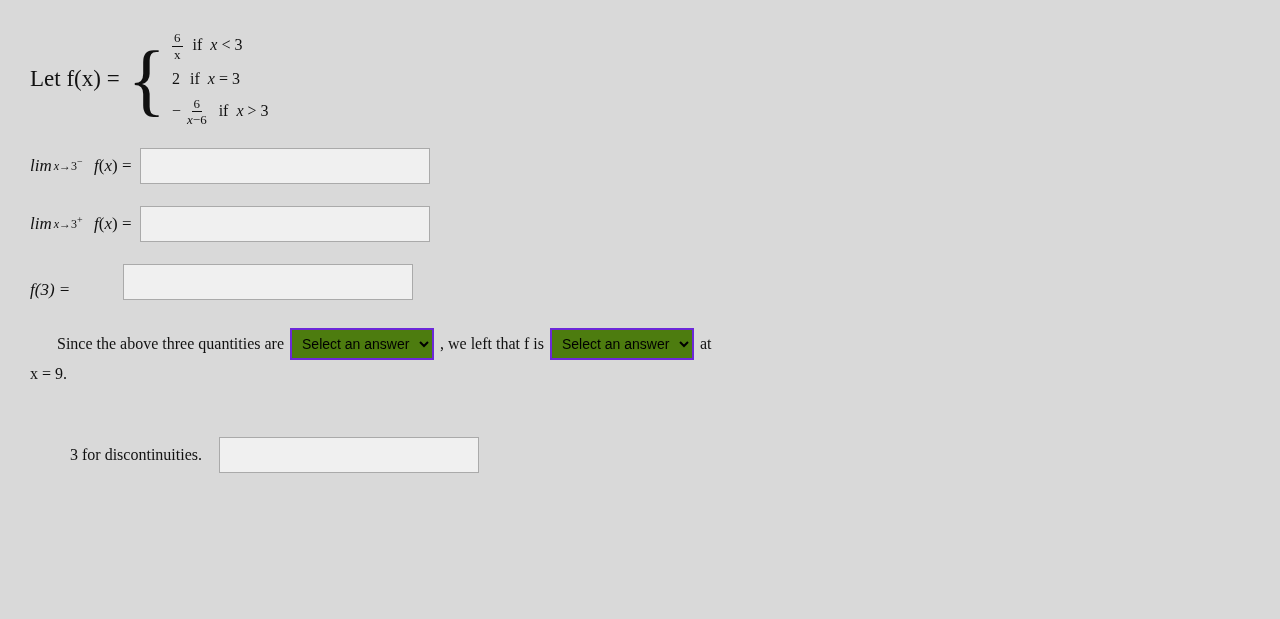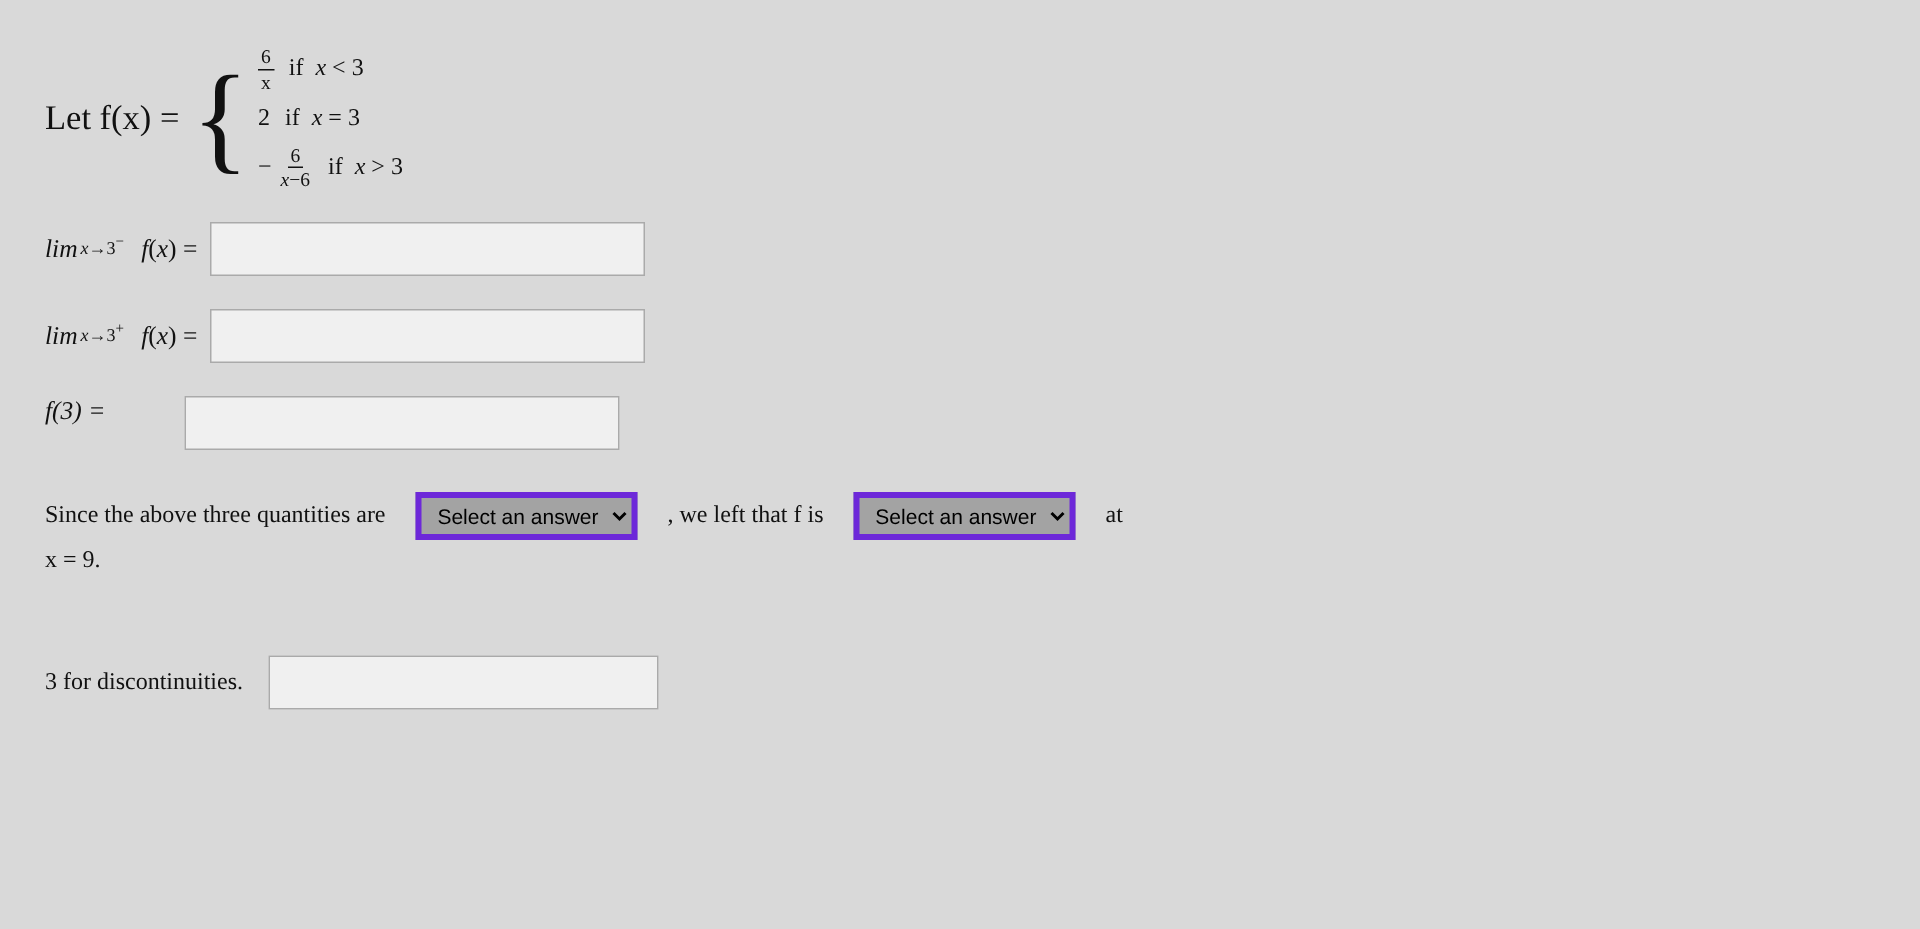--- a/index.html
+++ b/index.html
@@ -101,7 +101,7 @@
 
     .f3-row {
       display: flex;
-      align-items: flex-start;
+      align-items: flex-end;
       margin-bottom: 28px;
       gap: 13px;
     }

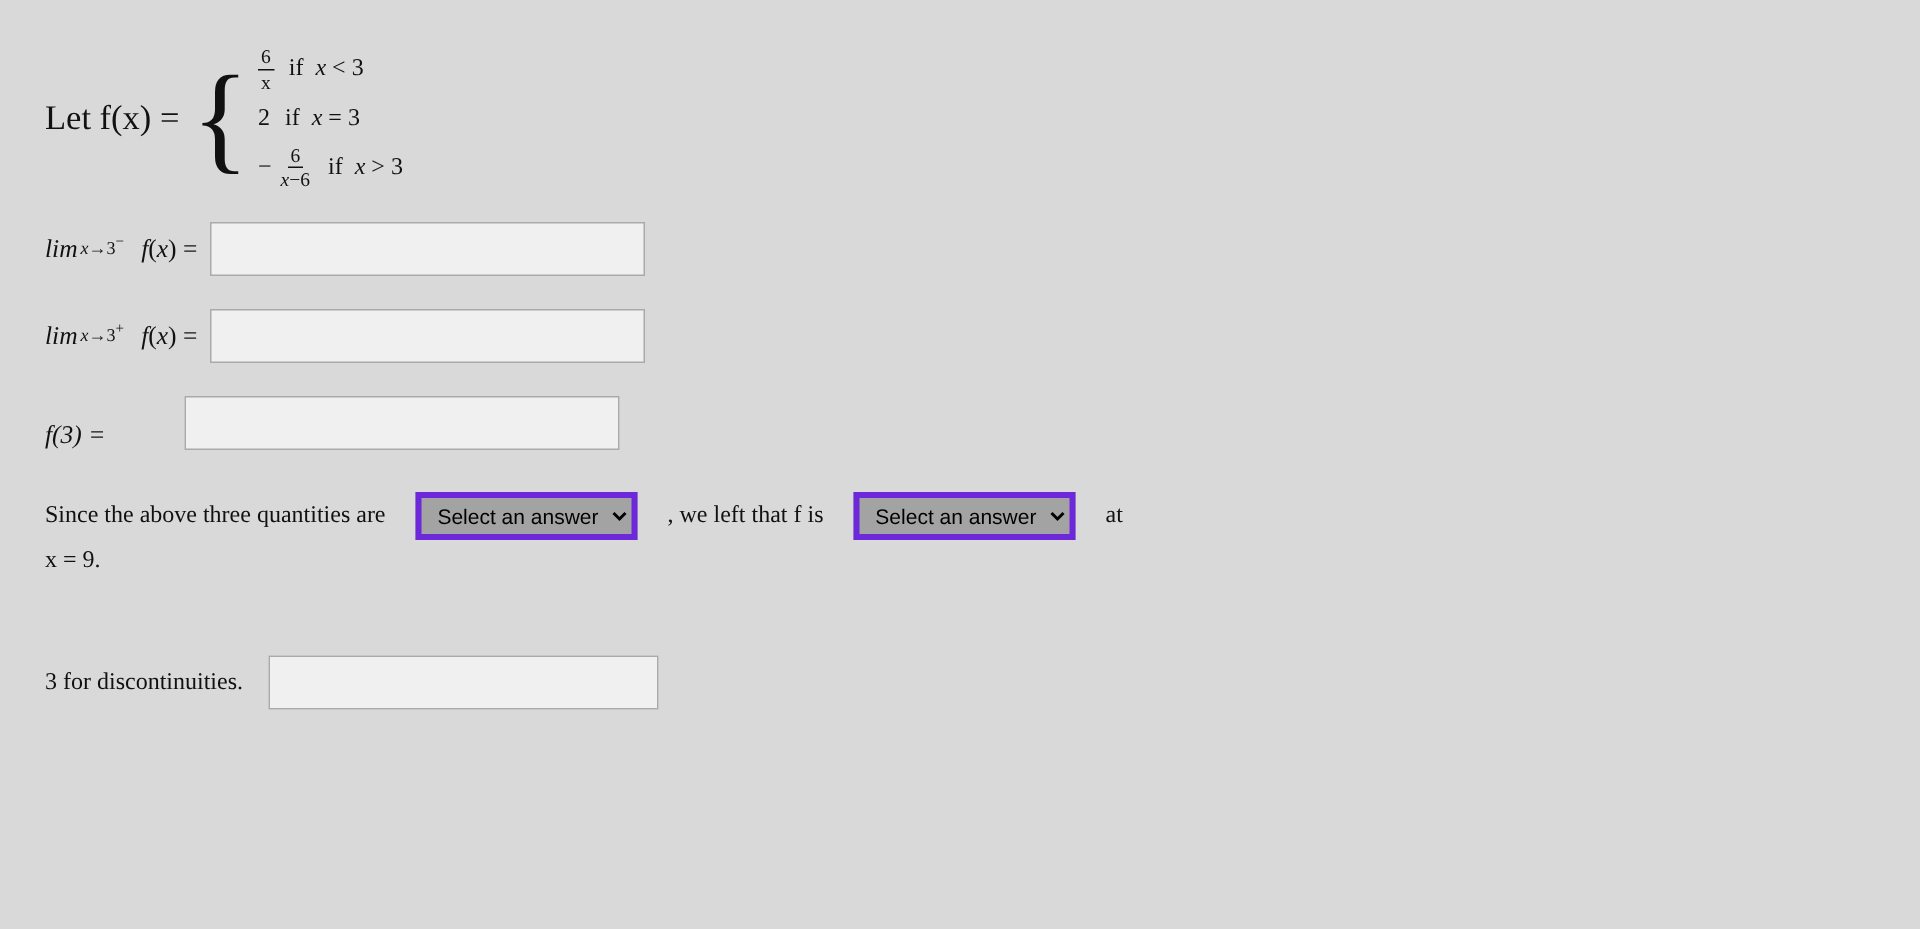--- a/index.html
+++ b/index.html
@@ -122,7 +122,8 @@
       display: flex;
       align-items: center;
       flex-wrap: wrap;
-      gap: 20px;
+      gap: 6px;
+      margin-left: 27px;
     }
 
     .select-dropdown {

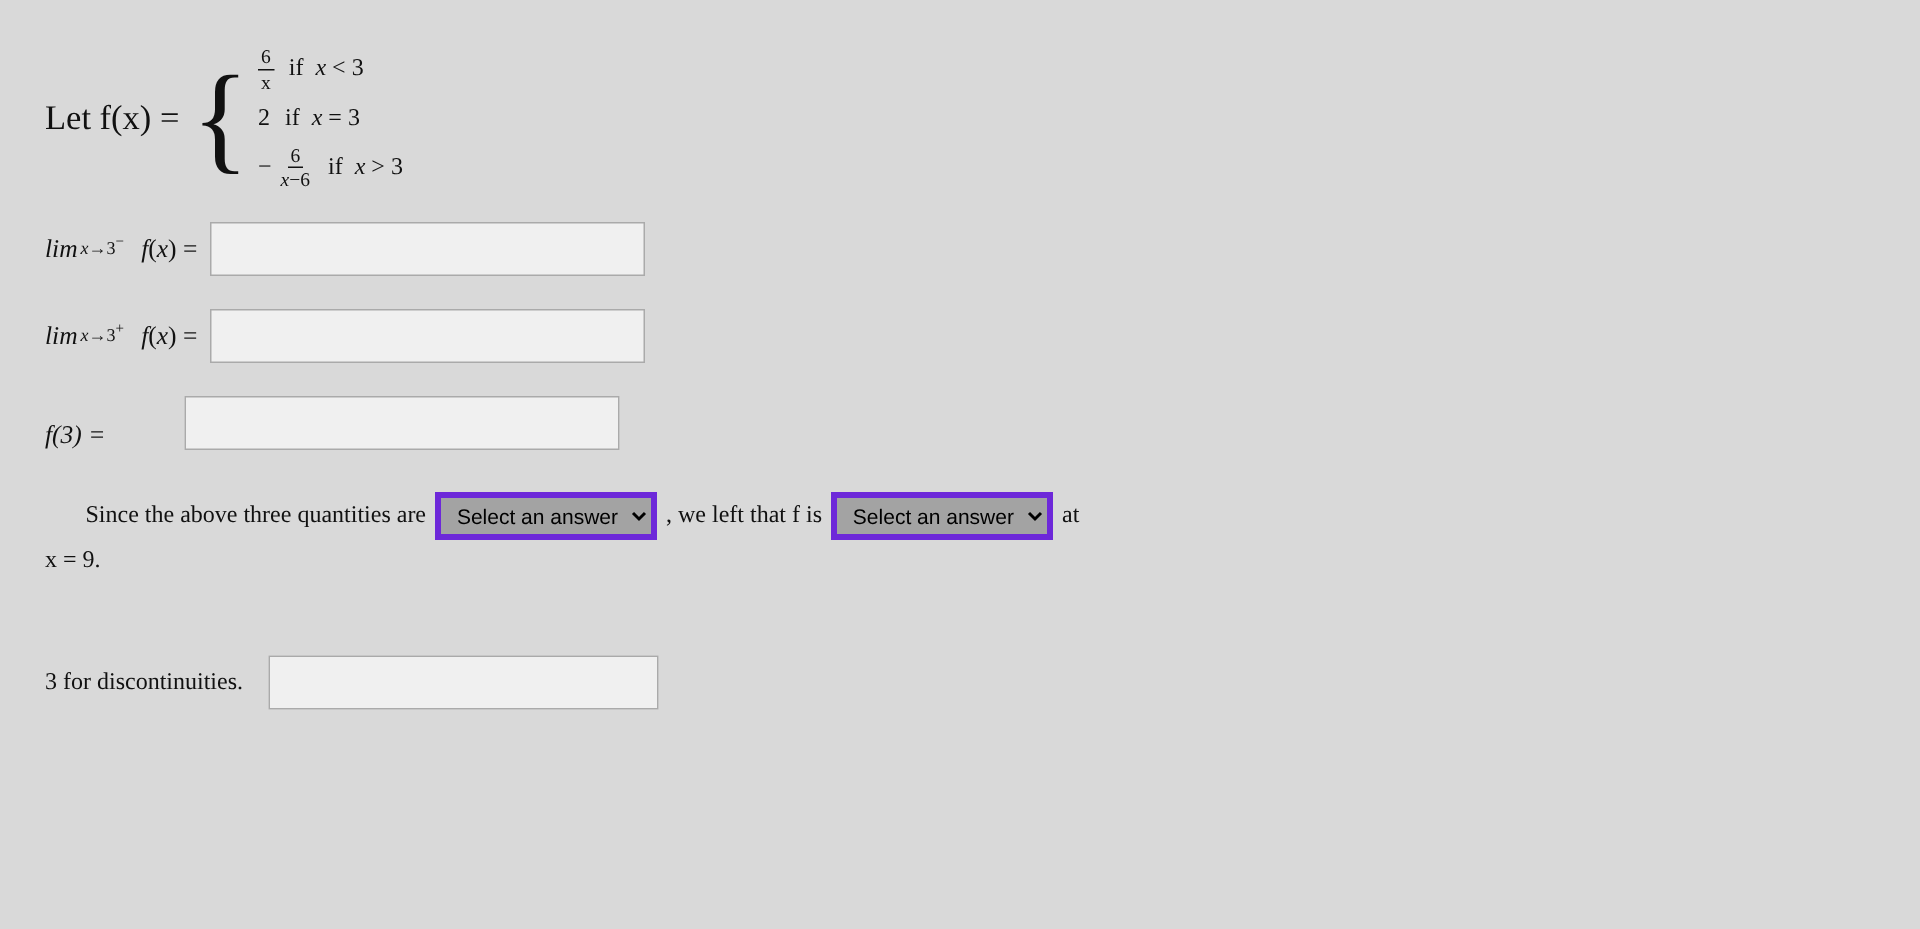--- a/index.html
+++ b/index.html
@@ -127,14 +127,13 @@
     }
 
     .select-dropdown {
-      border: 4px solid #6d28d9;
-      background-color: #a3a3a3;
+      border: 2px solid #6d28d9;
+      background-color: #4d7c0f;
       height: 32px;
       padding: 2px 6px;
       font-size: 14px;
       cursor: pointer;
       appearance: auto;
-      text-align: right;
     }
 
     .list-section {

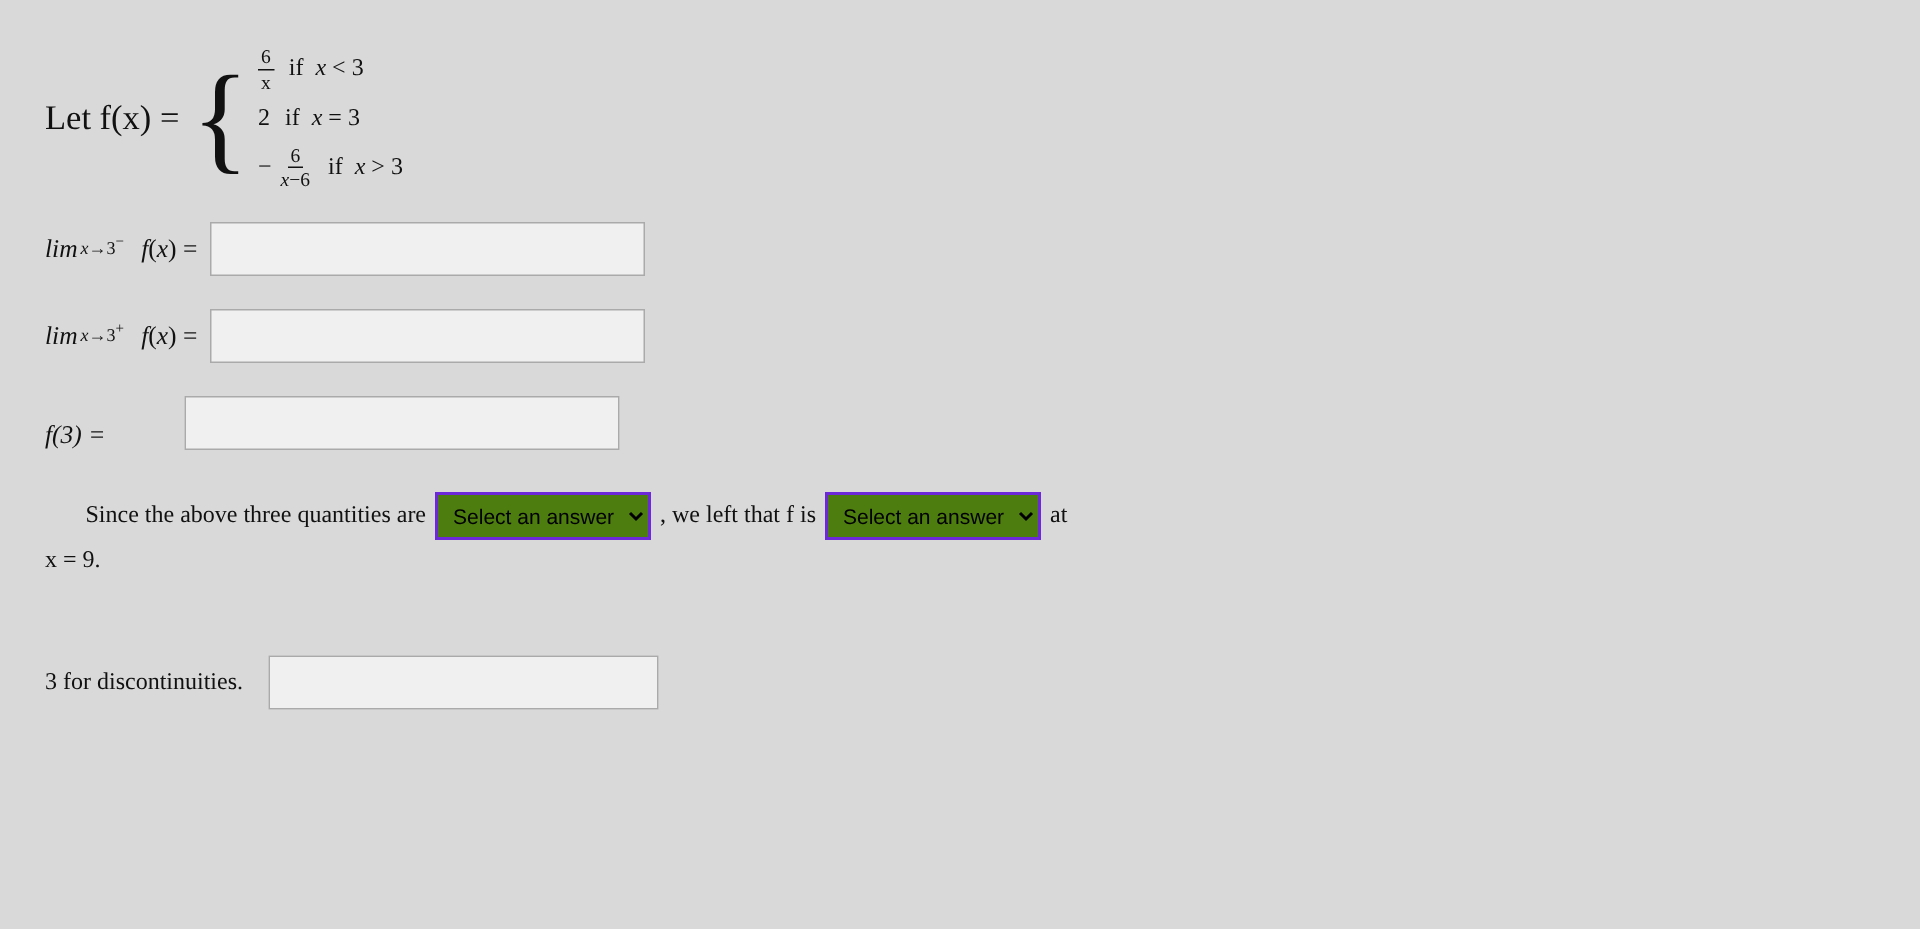--- a/index.html
+++ b/index.html
@@ -147,6 +147,7 @@
       flex-wrap: wrap;
       gap: 17px;
       margin-top: 4px;
+      margin-left: 40px;
     }
 
     .lim-container {

